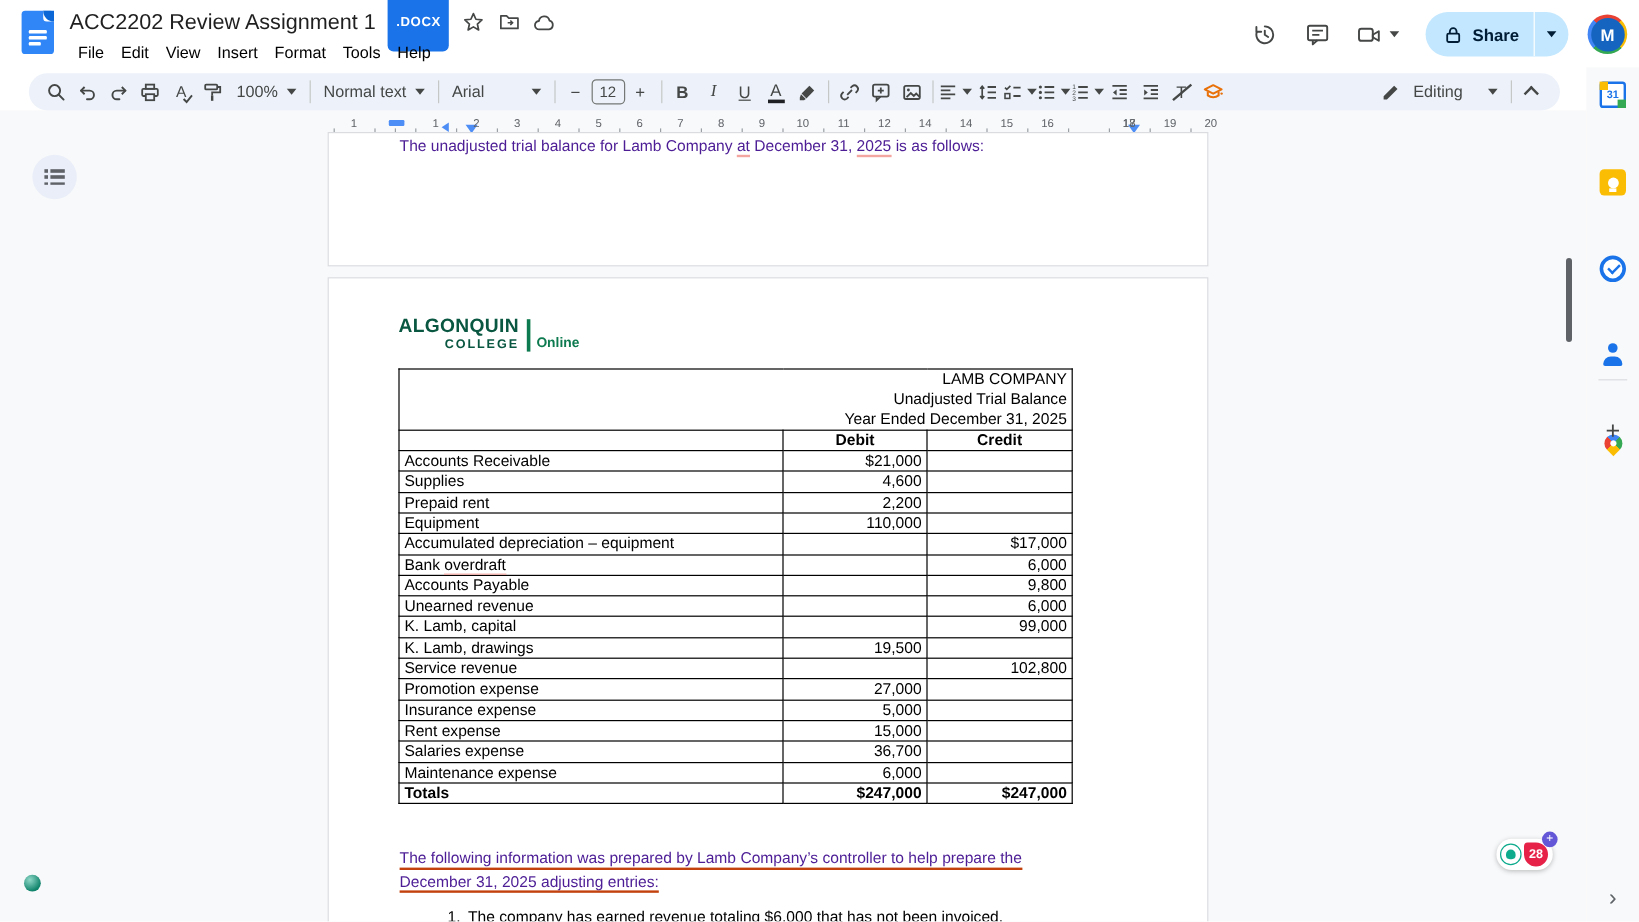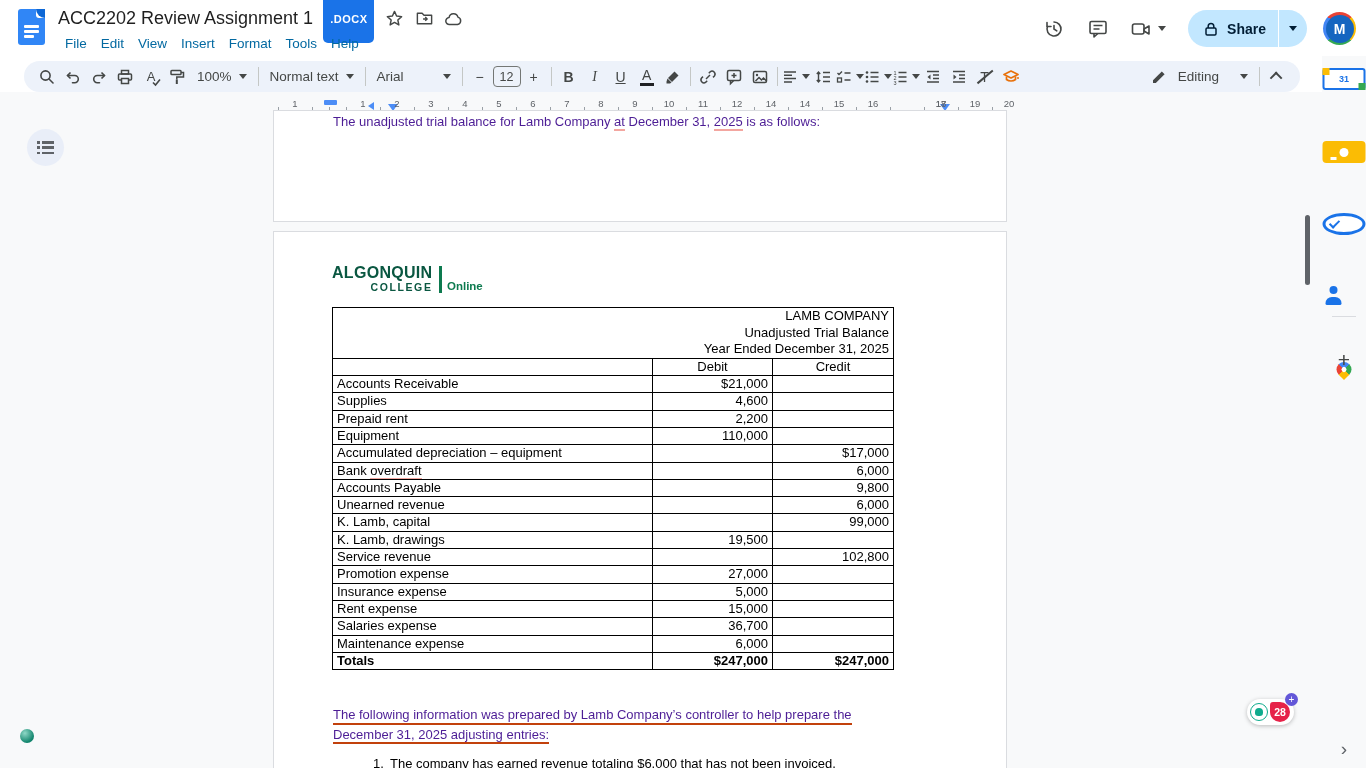--- a/index.html
+++ b/index.html
@@ -24,7 +24,7 @@
     letter-spacing:.5px; padding:18px 7px; border-radius:5px; }
   .title-ic { width:20px; height:20px; display:flex; align-items:center; justify-content:center; cursor:pointer; }
   .menu-row { display:flex; margin-top:2px; }
-  .menu-item { font-size:13.5px; color:#0369a1; padding:2px 7px; border-radius:4px; cursor:pointer; }
+  .menu-item { font-size:13.5px; color:#000000; padding:2px 7px; border-radius:4px; cursor:pointer; }
   .topbar-right { position:absolute; right:10px; top:10px; display:flex; align-items:center; }
   .tb-ic { width:24px; height:24px; margin:0 10px; display:flex; align-items:center; justify-content:center; cursor:pointer; }
   .meet-wrap { display:flex; align-items:center; margin:0 8px 0 10px; cursor:pointer; }

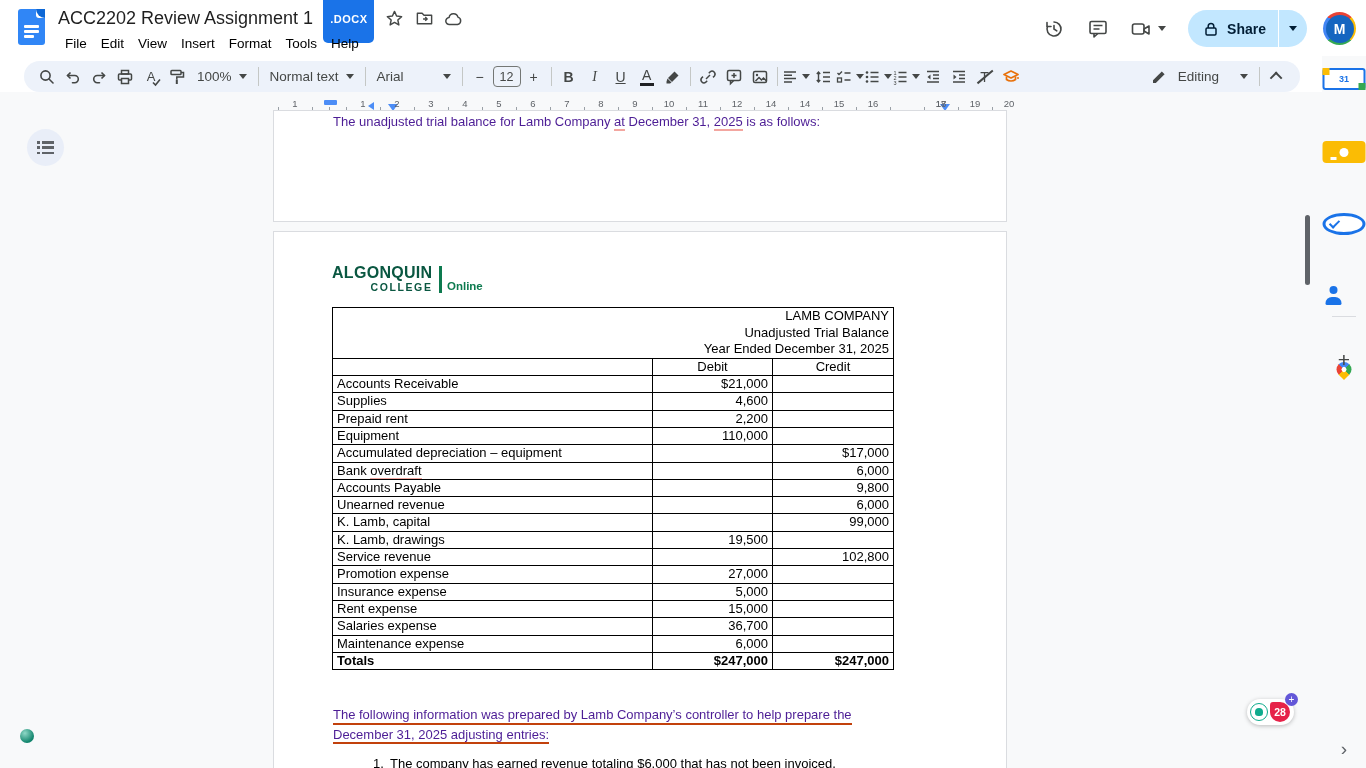--- a/index.html
+++ b/index.html
@@ -118,7 +118,7 @@
 
   
   .sidepanel { position:absolute; right:0; top:56px; width:44px; height:712px; background:#f8f9fa; }
-  .sp-ic { position:absolute; left:50%; transform:translateX(-50%); width:43px; height:22px;
+  .sp-ic { position:absolute; left:50%; transform:translateX(-50%); width:22px; height:22px;
     display:flex; align-items:center; justify-content:center; cursor:pointer; }
   .cal-ic { background:#fff; border:2px solid #1a73e8; border-radius:3px; position:relative; }
   .cal-ic .lbl { font-size:9px; font-weight:bold; color:#1a73e8; }

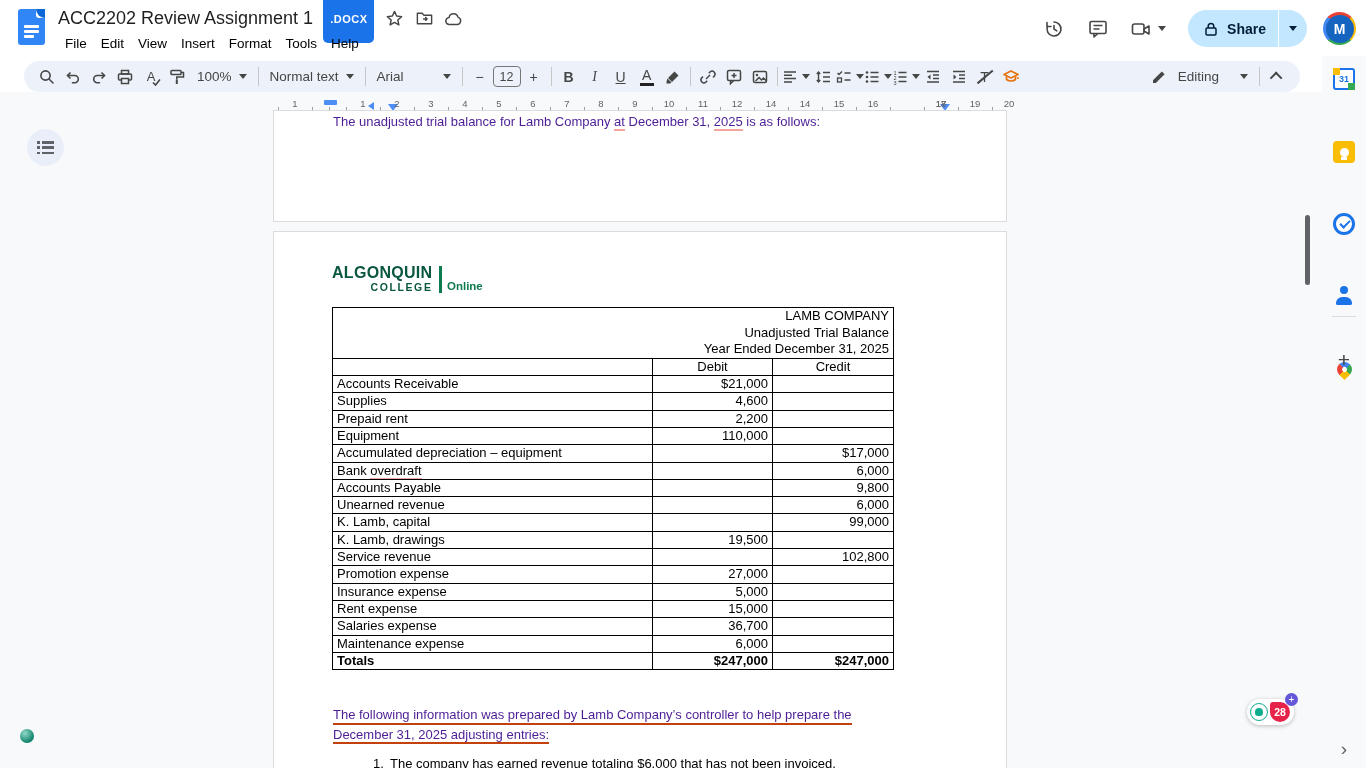--- a/index.html
+++ b/index.html
@@ -104,7 +104,7 @@
   table.tb td { border:1px solid #000; line-height:16.3px; padding:0 4px; overflow:hidden; white-space:nowrap; }
   td.ttitle { text-align:right; padding:0; }
   td.ttitle div { line-height:16.6px; }
-  .thead-cell { font-weight:normal; }
+  .thead-cell { font-weight:bold; }
   .num-h { text-align:center; }
   td.num { text-align:right; padding-right:8px; }
   tr.totals td { font-weight:bold; }

